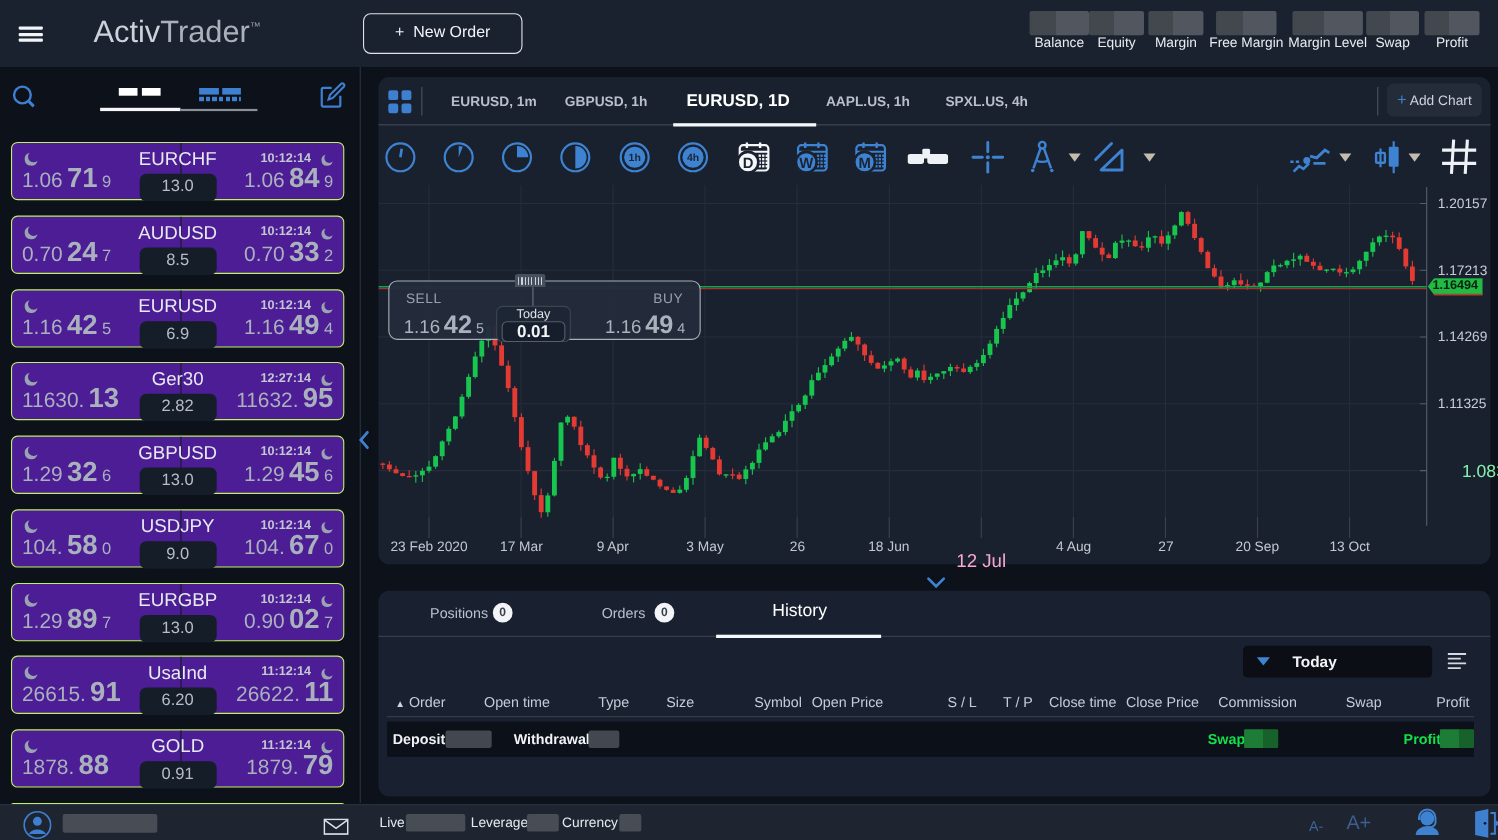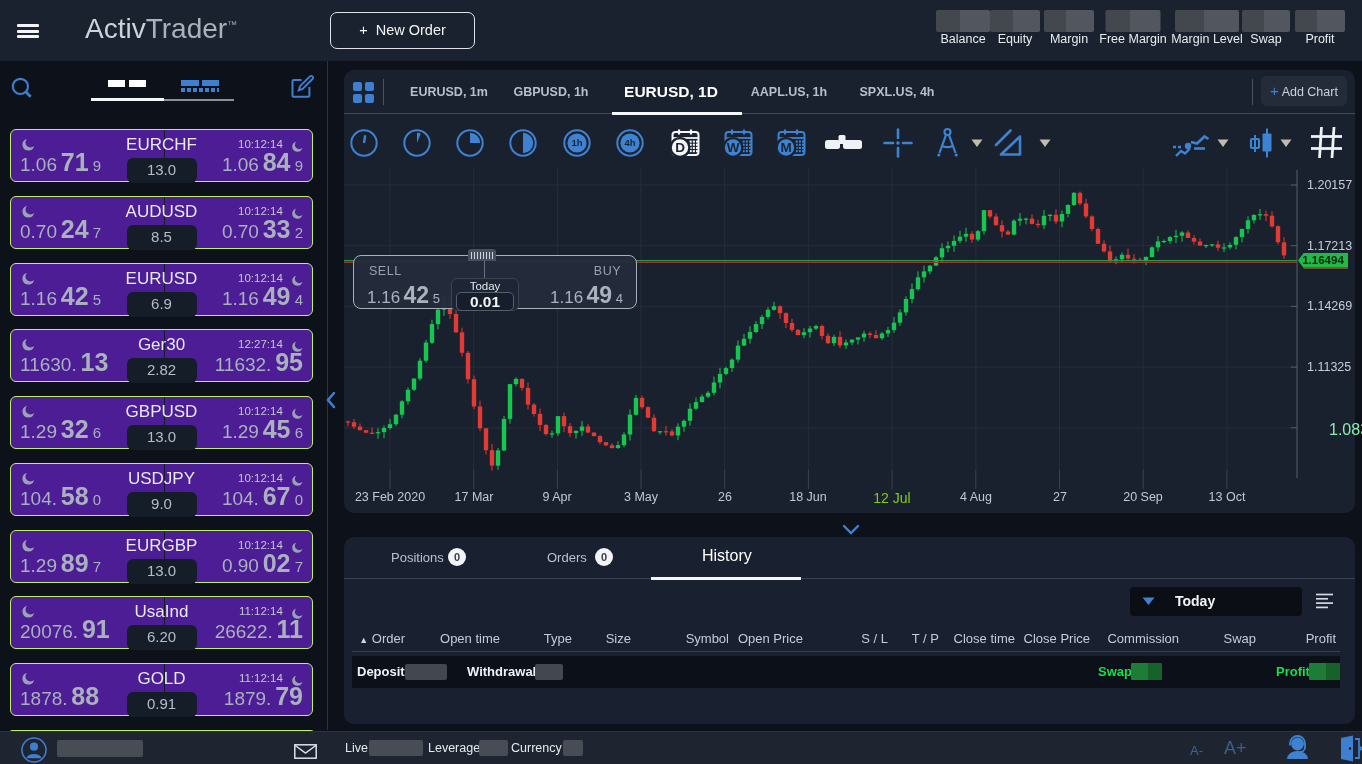--- a/index.html
+++ b/index.html
@@ -22,7 +22,7 @@
 .card { position:absolute; left:10px; width:303px; height:53px; background:#4c1d95; border:1px solid #bef264; border-radius:6px; }
 .card .vline { position:absolute; left:153px; top:0; width:1px; height:100%; background:#131a27; }
 .card .sym { position:absolute; top:5px; left:0; width:100%; text-align:center; font-size:17px; color:#e6eaef; }
-.card .tim { position:absolute; top:8px; right:26px; font-size:11.5px; font-weight:normal; color:#c2c8d2; }
+.card .tim { position:absolute; top:8px; right:26px; font-size:11.5px; font-weight:bold; color:#c2c8d2; }
 .card .bid { position:absolute; bottom:4px; left:9px; color:#a9b1bd; white-space:nowrap; }
 .card .ask { position:absolute; bottom:4px; right:9px; color:#a9b1bd; white-space:nowrap; }
 .p1 { font-size:19px; } .p2 { font-size:25px; font-weight:bold; letter-spacing:0px; } .p3 { font-size:15px; }

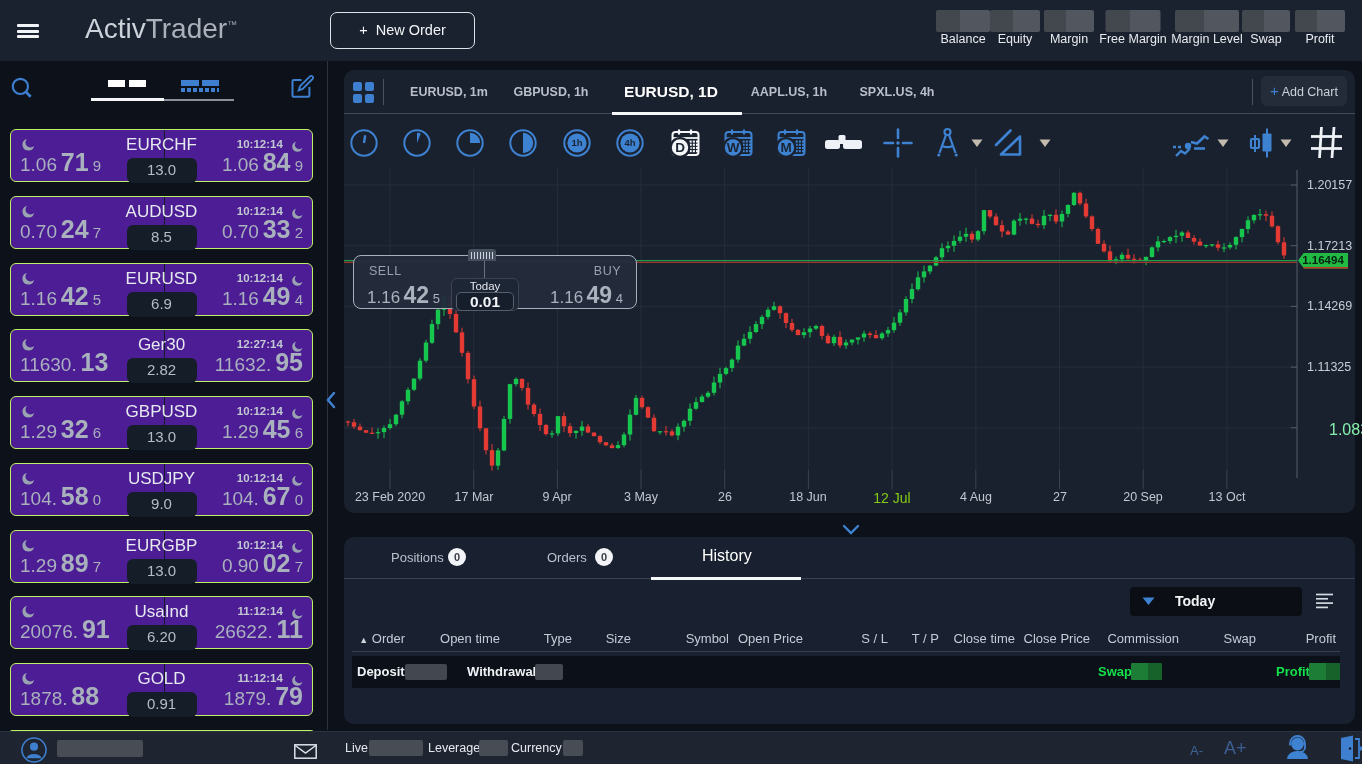--- a/index.html
+++ b/index.html
@@ -764,7 +764,7 @@
           <div class="abs" style="left:257px;top:322px;width:80px;text-align:center;font-size:12.5px;color:#c2c8d2">3 May</div>
           <div class="abs" style="left:341px;top:322px;width:80px;text-align:center;font-size:12.5px;color:#c2c8d2">26</div>
           <div class="abs" style="left:424px;top:322px;width:80px;text-align:center;font-size:12.5px;color:#c2c8d2">18 Jun</div>
-          <div class="abs" style="left:508px;top:322px;width:80px;text-align:center;font-size:14px;color:#84cc16">12 Jul</div>
+          <div class="abs" style="left:508px;top:332px;width:80px;text-align:center;font-size:17px;color:#f9a8d4">12 Jul</div>
           <div class="abs" style="left:592px;top:322px;width:80px;text-align:center;font-size:12.5px;color:#c2c8d2">4 Aug</div>
           <div class="abs" style="left:676px;top:322px;width:80px;text-align:center;font-size:12.5px;color:#c2c8d2">27</div>
           <div class="abs" style="left:759px;top:322px;width:80px;text-align:center;font-size:12.5px;color:#c2c8d2">20 Sep</div>

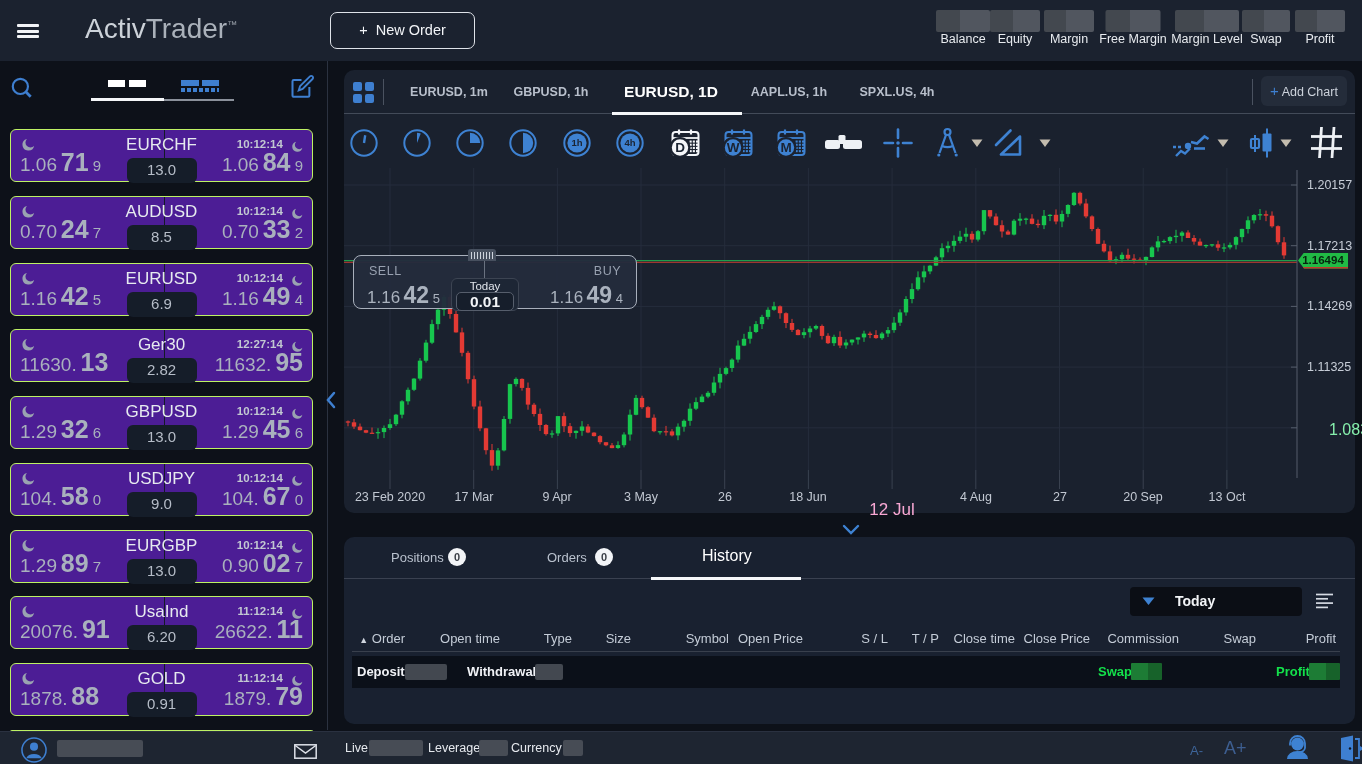--- a/index.html
+++ b/index.html
@@ -211,7 +211,7 @@
         <div class="moonR"><svg width="13" height="13" viewBox="0 0 24 24">
             <path d="M21 14.5 A9.5 9.5 0 1 1 9.5 3 A8 8 0 0 0 21 14.5 Z" fill="#9aa3b1"></path>
           </svg></div>
- <div class="bid"><span class="p1">20076. </span><span class="p2">91</span></div>
+ <div class="bid"><span class="p1">26615. </span><span class="p2">91</span></div>
  <div class="ask"><span class="p1">26622. </span><span class="p2">11</span></div>
  <div class="spread">6.20</div>
 </div>

